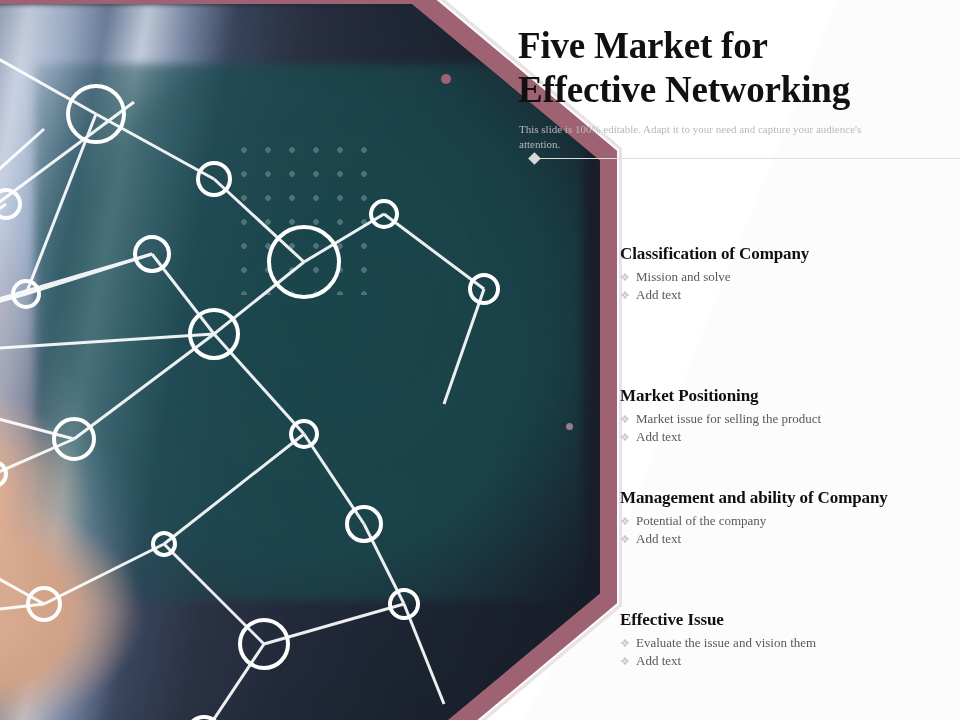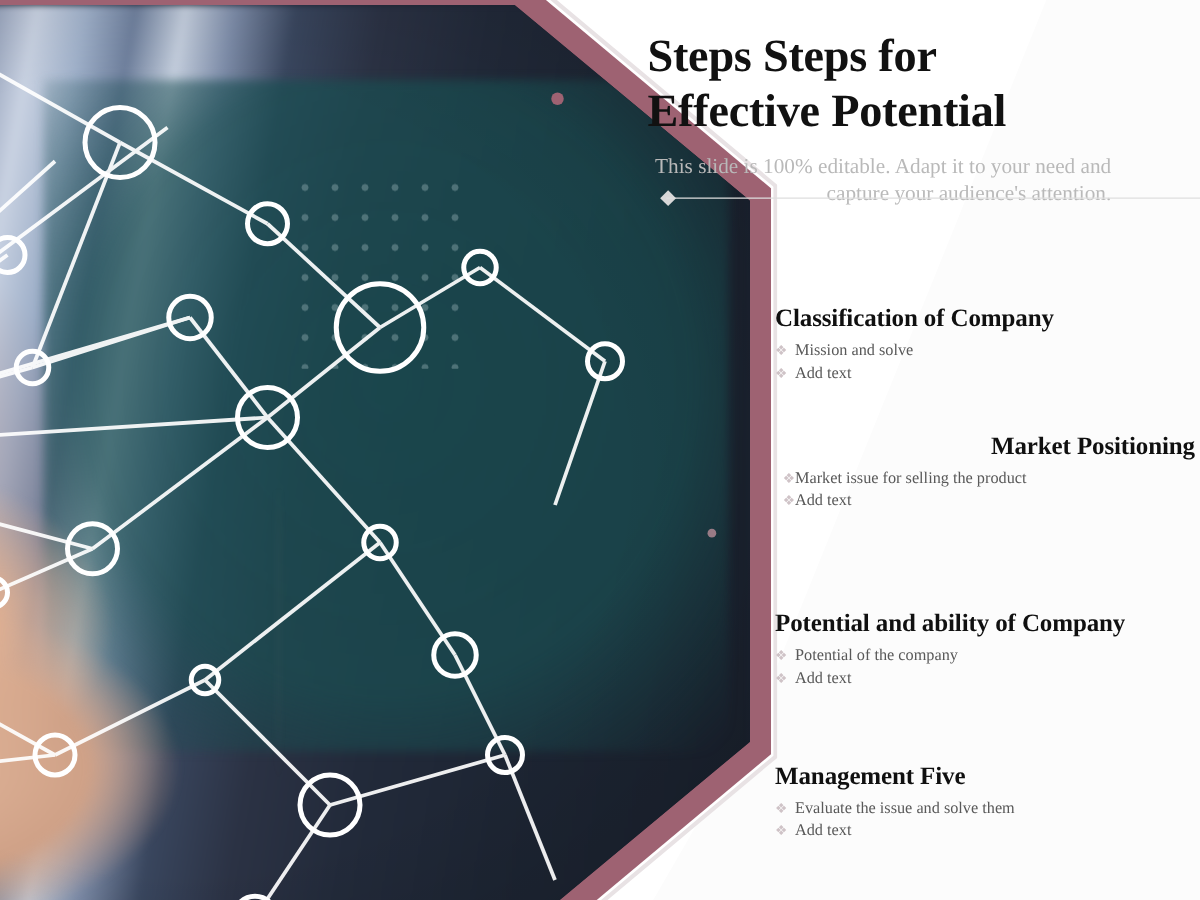--- a/index.html
+++ b/index.html
@@ -313,7 +313,7 @@
   <div style="position:absolute; left:566px; top:423px; width:7px; height:7px; border-radius:50%; background:#b98d99; opacity:0.8;"></div>
 
   <div class="title">
-    <div>Steps Steps for</div>
+    <div>Five Market for</div>
     <div>Effective Potential</div>
   </div>
   <div class="subtitle">This slide is 100% editable. Adapt it to your need and capture your audience's attention.</div>

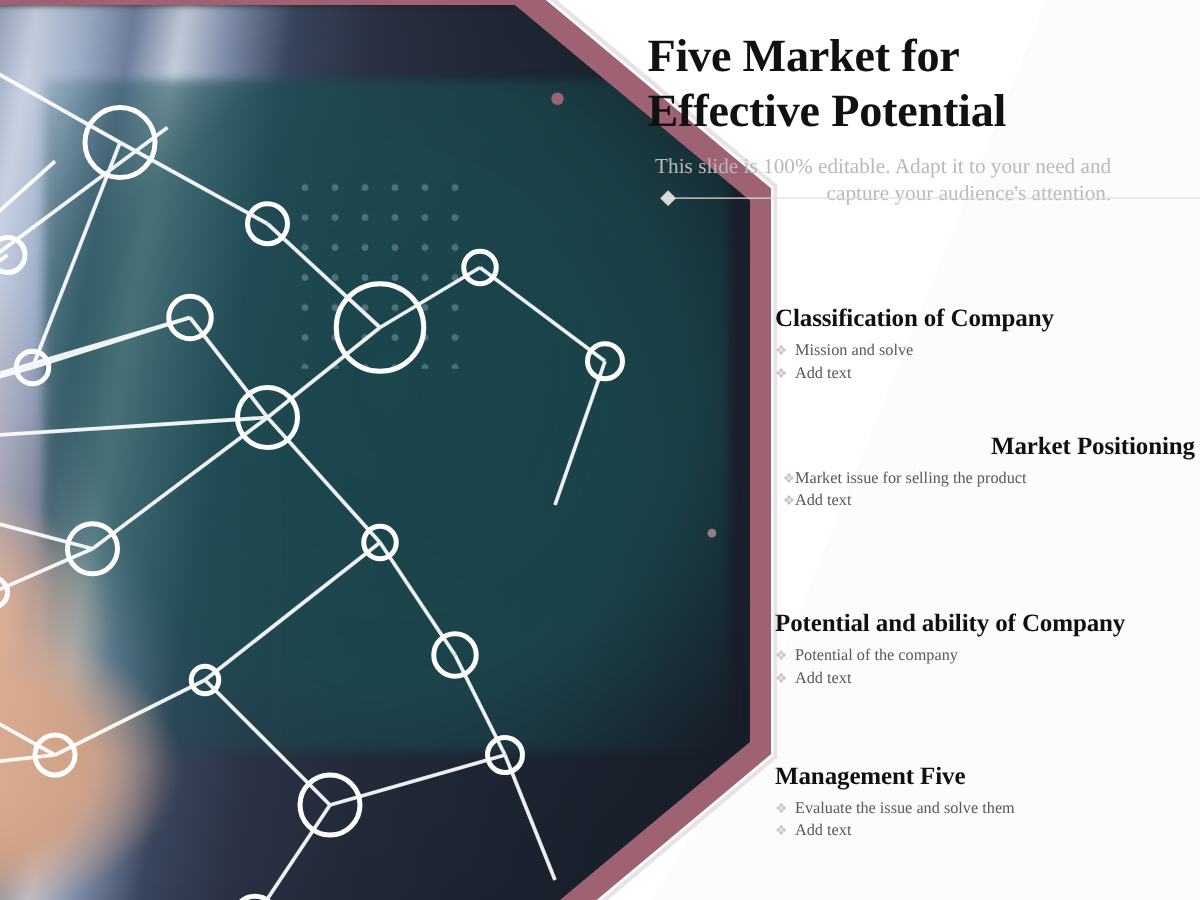--- a/index.html
+++ b/index.html
@@ -314,7 +314,7 @@
 
   <div class="title">
     <div>Five Market for</div>
-    <div>Effective Potential</div>
+    <div>Effective Networking</div>
   </div>
   <div class="subtitle">This slide is 100% editable. Adapt it to your need and capture your audience's attention.</div>
   <div class="rule-diamond"></div>

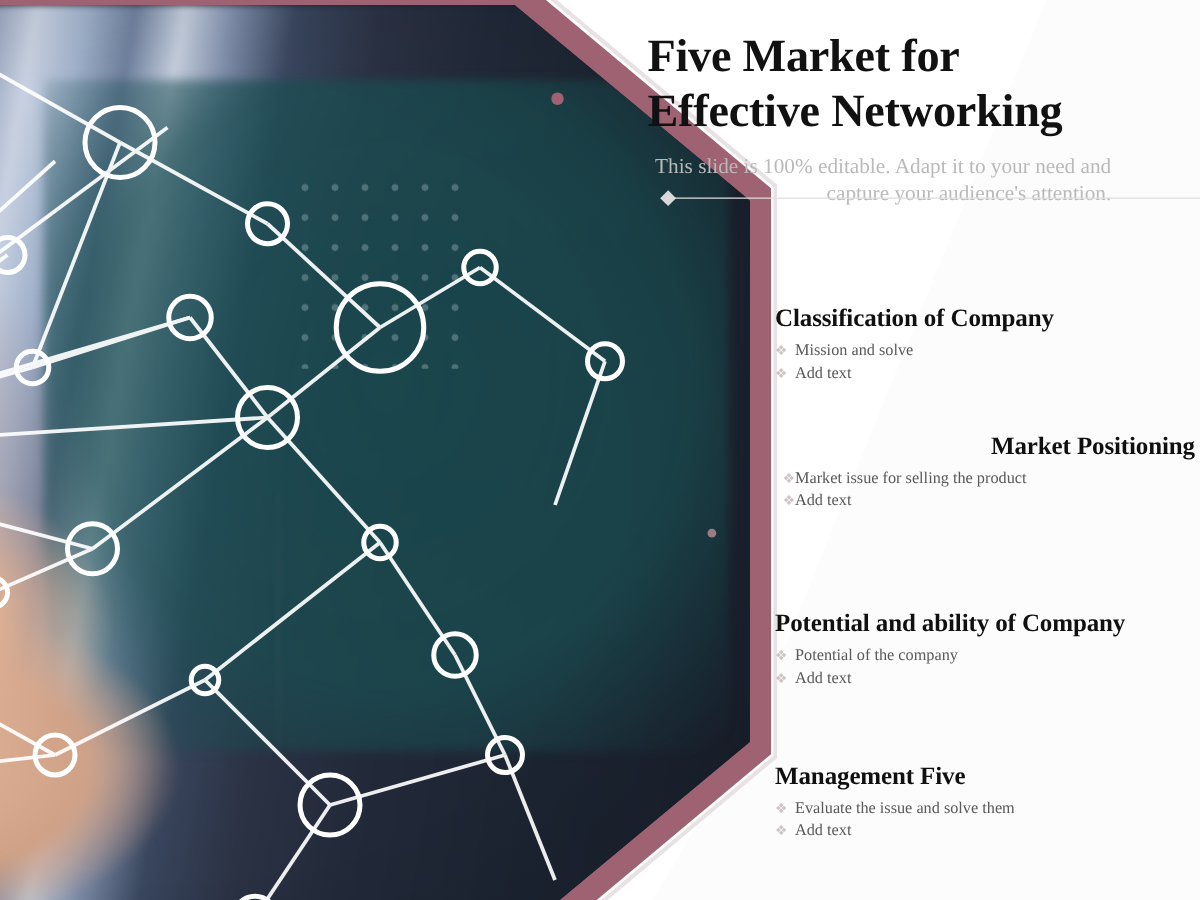--- a/index.html
+++ b/index.html
@@ -142,10 +142,9 @@
     left: 519px;
     top: 122px;
     width: 370px;
-    font-size: 17px;
+    font-size: 11px;
     line-height: 1.32;
     color: #b9b9b9;
-    text-align: right;
   }
   .title-rule {
     position: absolute;

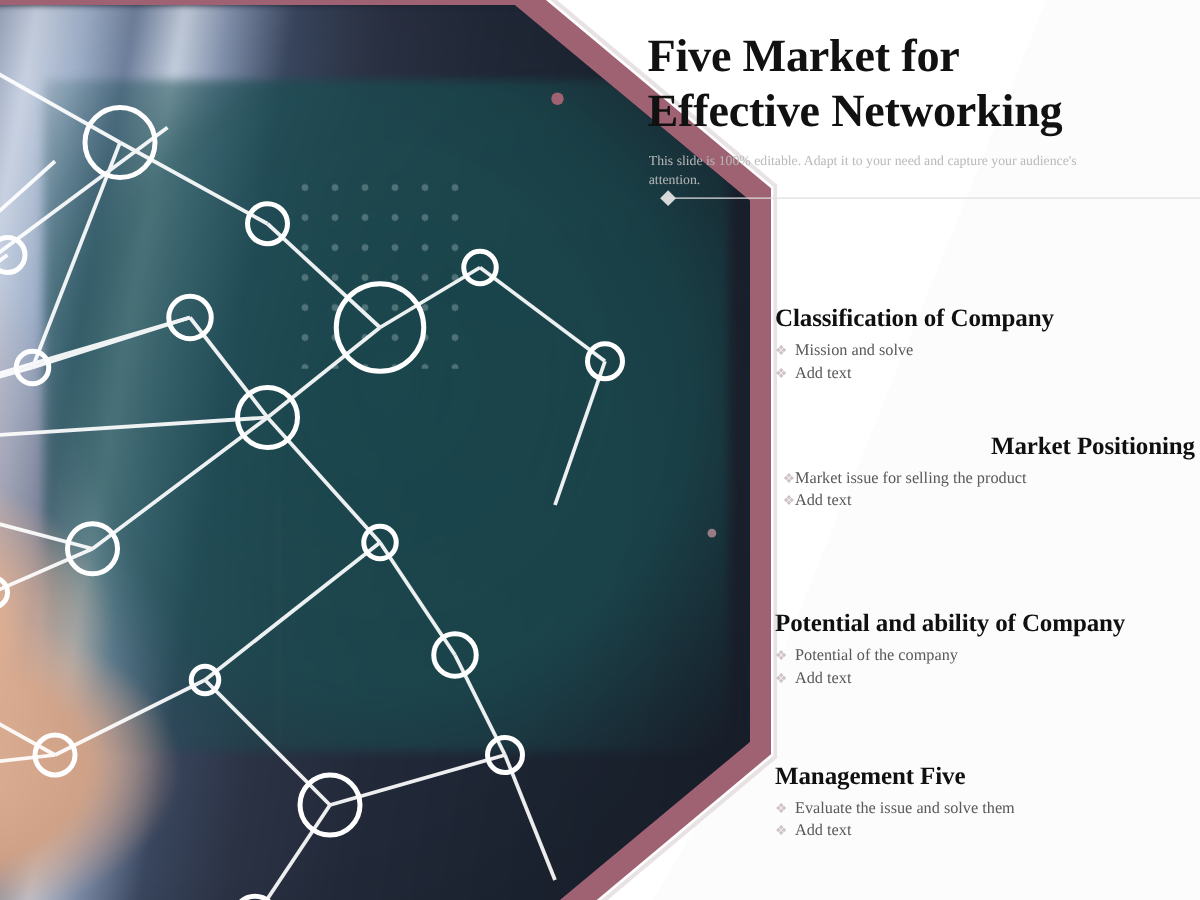--- a/index.html
+++ b/index.html
@@ -171,7 +171,7 @@
     width: 336px;
   }
   .step-title {
-    font-size: 20px;
+    font-size: 17px;
     font-weight: bold;
     color: #101010;
     letter-spacing: -0.1px;

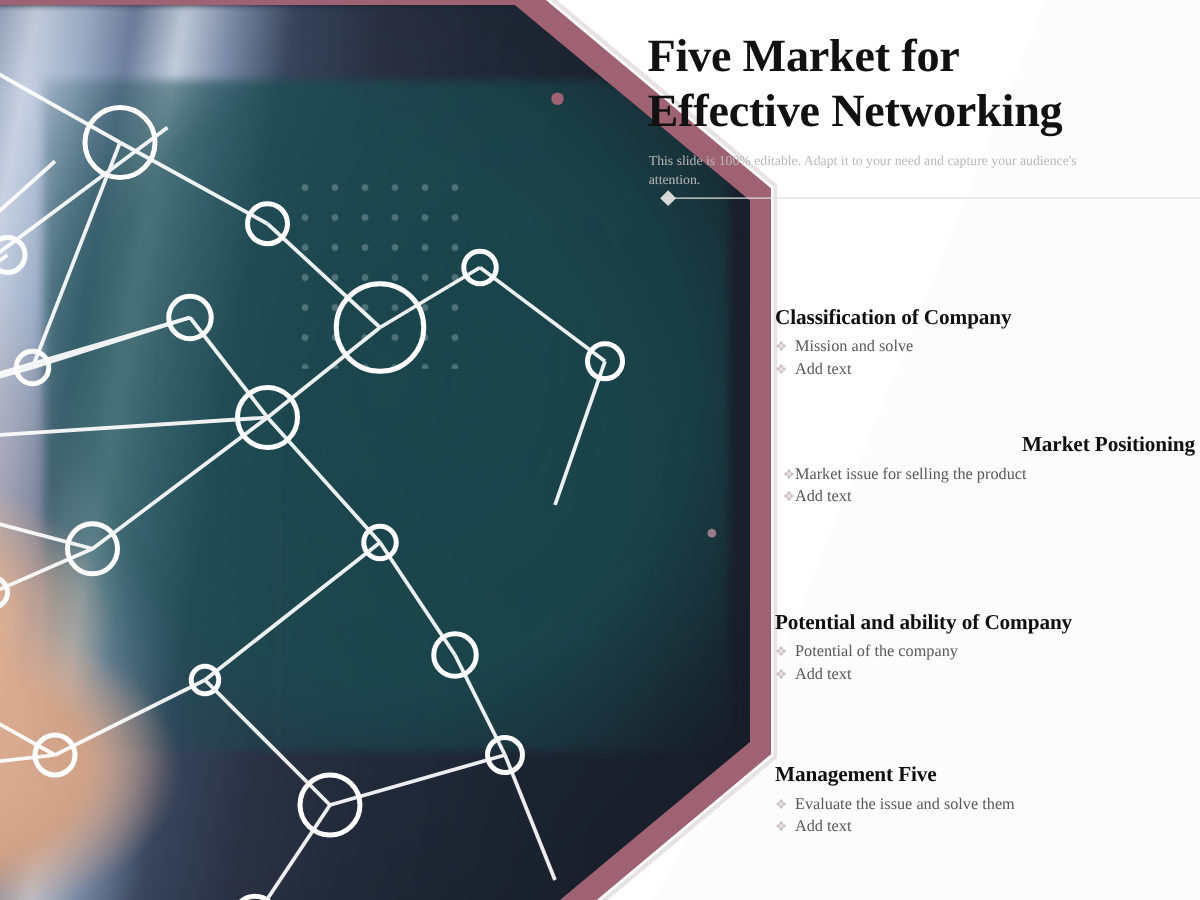--- a/index.html
+++ b/index.html
@@ -333,7 +333,7 @@
     </ul>
   </div>
 
-  <div class="step" style="top:346px;text-align:right;">
+  <div class="step" style="top:386px;">
     <div class="step-title">Market Positioning</div>
     <ul class="step-list">
       <li>

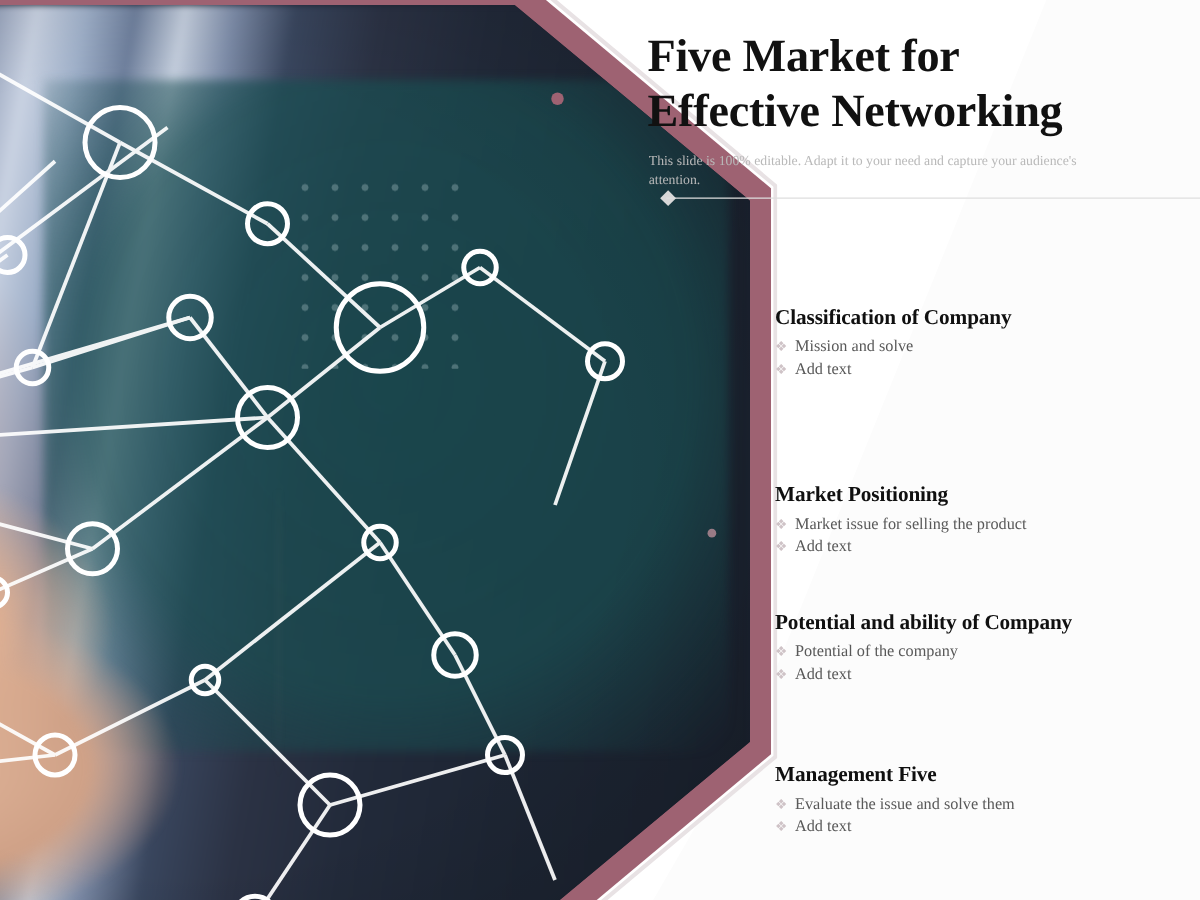--- a/index.html
+++ b/index.html
@@ -348,7 +348,7 @@
   </div>
 
   <div class="step" style="top:488px;">
-    <div class="step-title">Potential and ability of Company</div>
+    <div class="step-title">Management and ability of Company</div>
     <ul class="step-list">
       <li>
         <span class="bullet">❖</span>

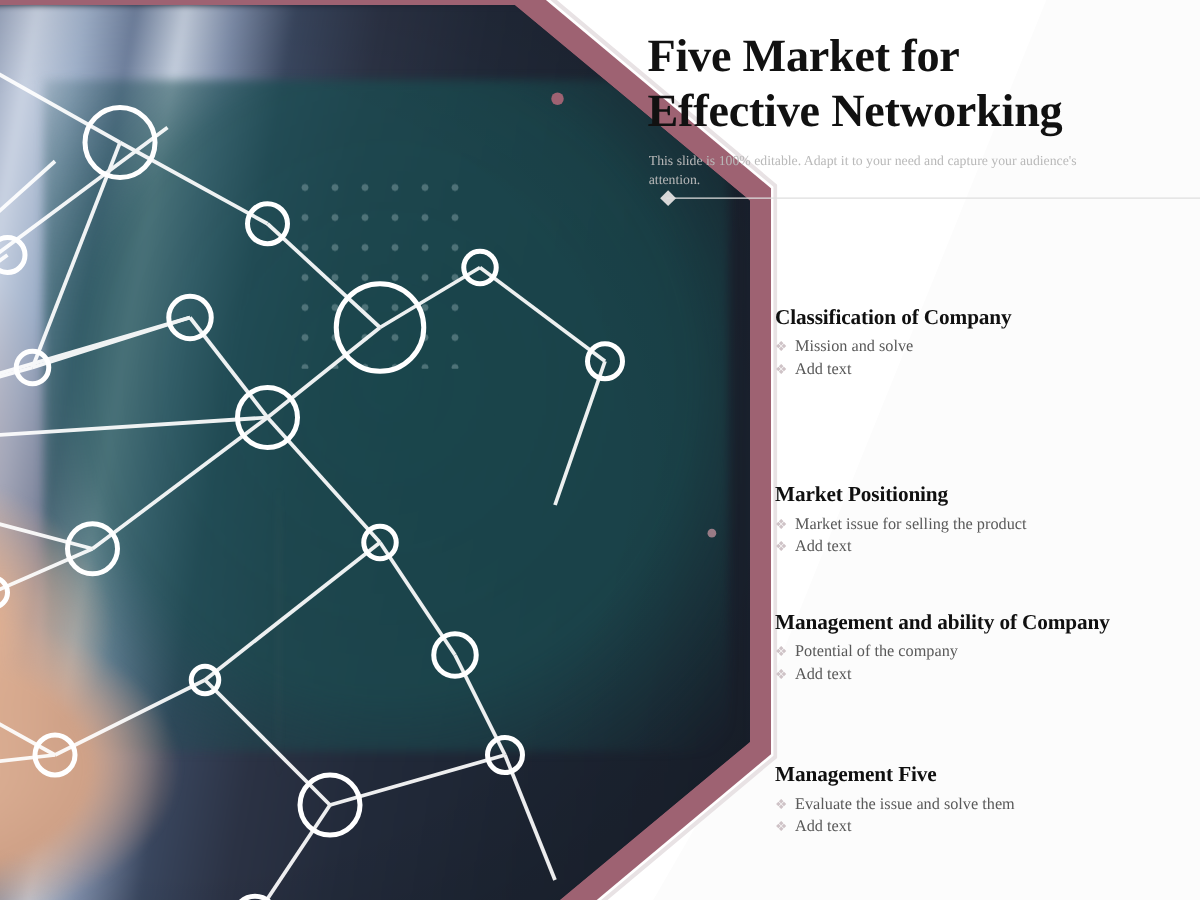--- a/index.html
+++ b/index.html
@@ -362,7 +362,7 @@
   </div>
 
   <div class="step" style="top:610px;">
-    <div class="step-title">Management Five</div>
+    <div class="step-title">Effective Issue</div>
     <ul class="step-list">
       <li>
         <span class="bullet">❖</span>

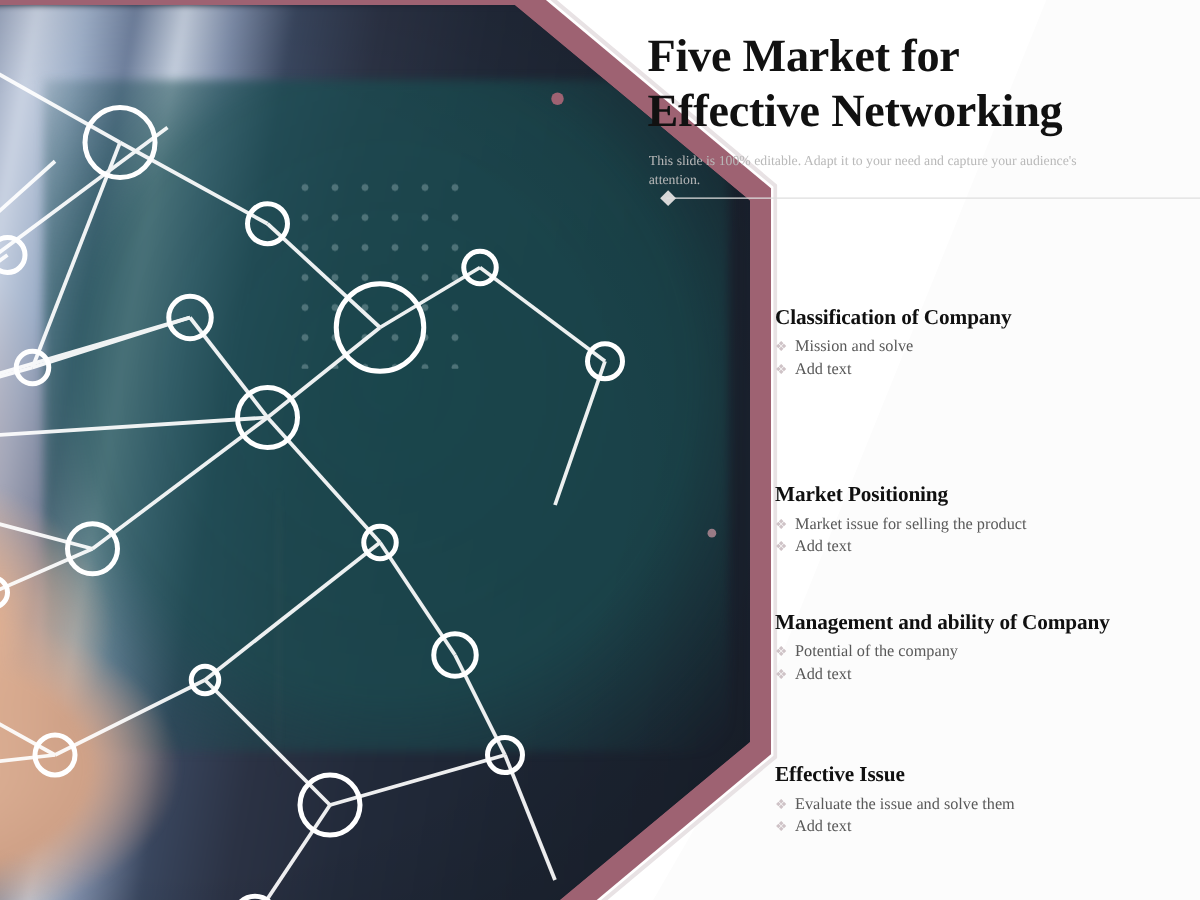--- a/index.html
+++ b/index.html
@@ -366,7 +366,7 @@
     <ul class="step-list">
       <li>
         <span class="bullet">❖</span>
-        <span>Evaluate the issue and solve them</span>
+        <span>Evaluate the issue and vision them</span>
       </li>
       <li>
         <span class="bullet">❖</span>

